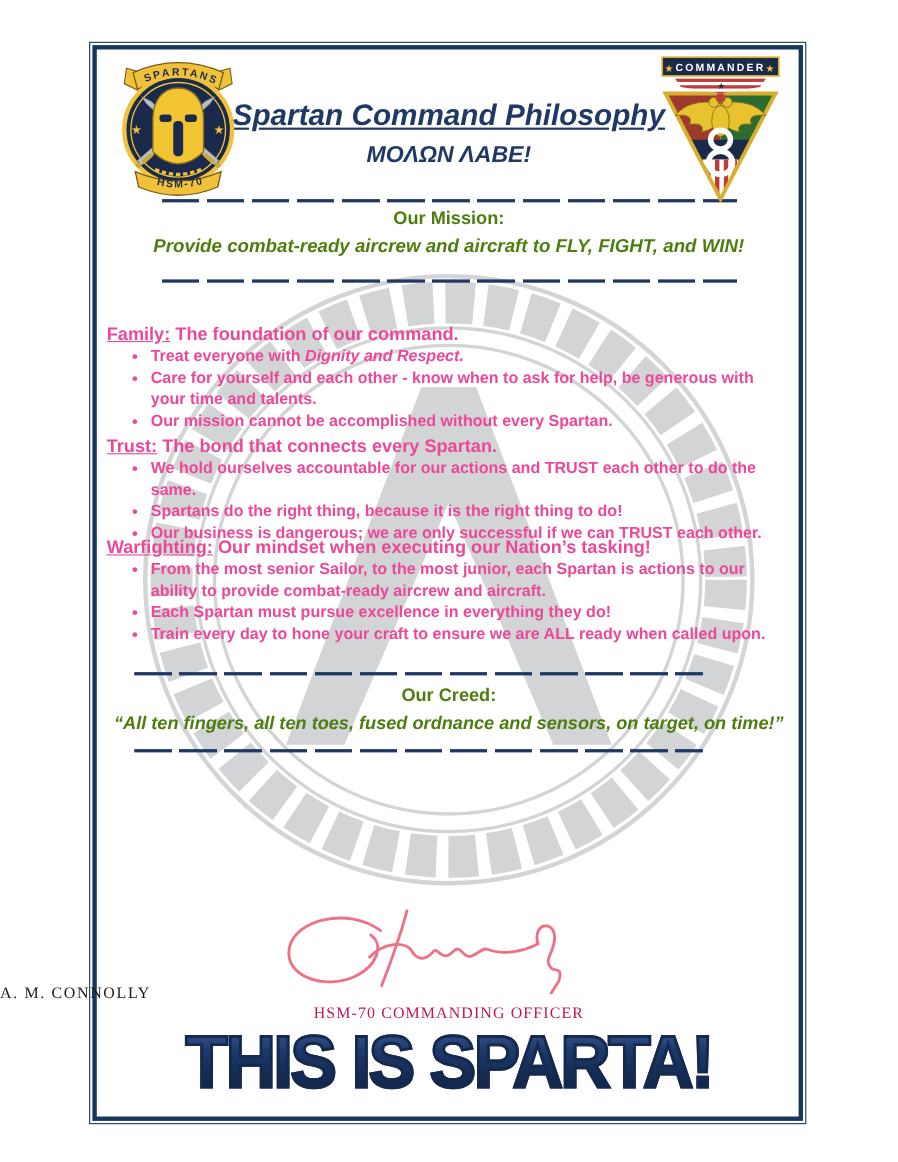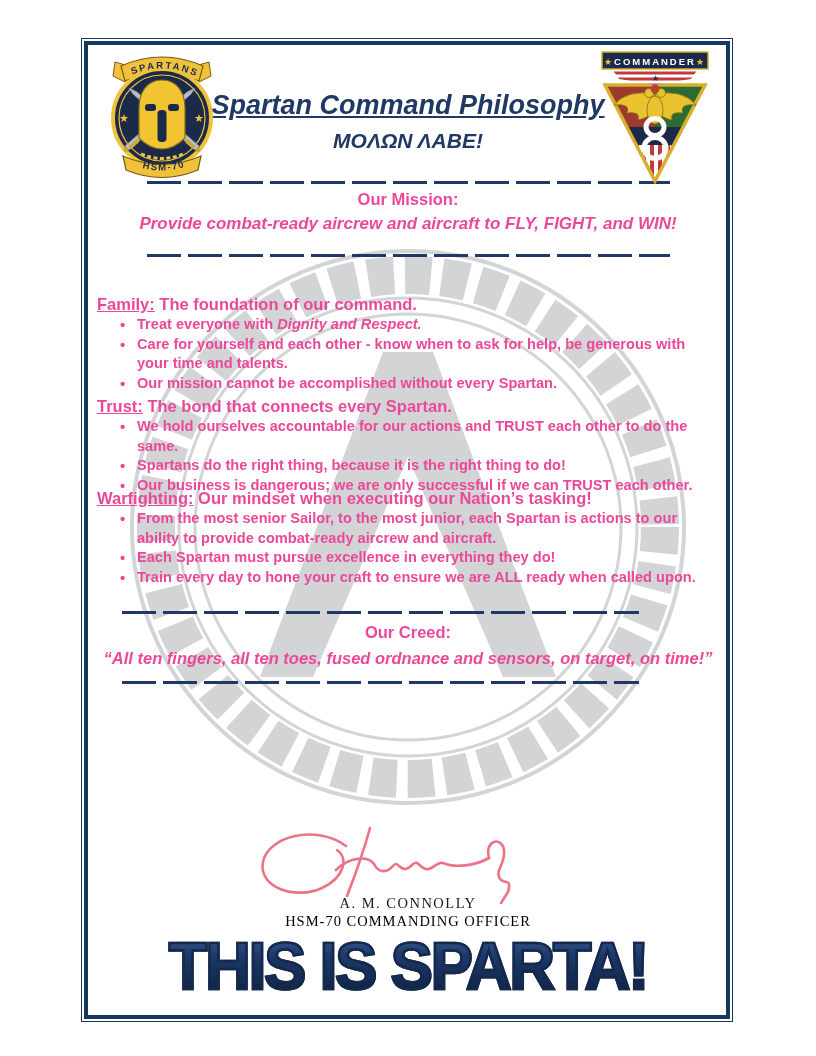--- a/index.html
+++ b/index.html
@@ -24,7 +24,7 @@
   .d2{left:147px;top:254px;width:523px;}
   .d3{left:122px;top:611px;width:517px;}
   .d4{left:122px;top:681px;width:517px;}
-  .center-line{position:absolute;left:0;right:0;text-align:center;z-index:2;color:#ec4899;}
+  .center-line{position:absolute;left:0;right:0;text-align:center;z-index:2;color:#4d7c0f;}
   .mission-label{top:190px;font-size:16.5px;font-weight:700;}
   .mission-text{top:214px;font-size:17px;font-weight:700;font-style:italic;}
   .creed-label{top:623px;font-size:16.5px;font-weight:700;}

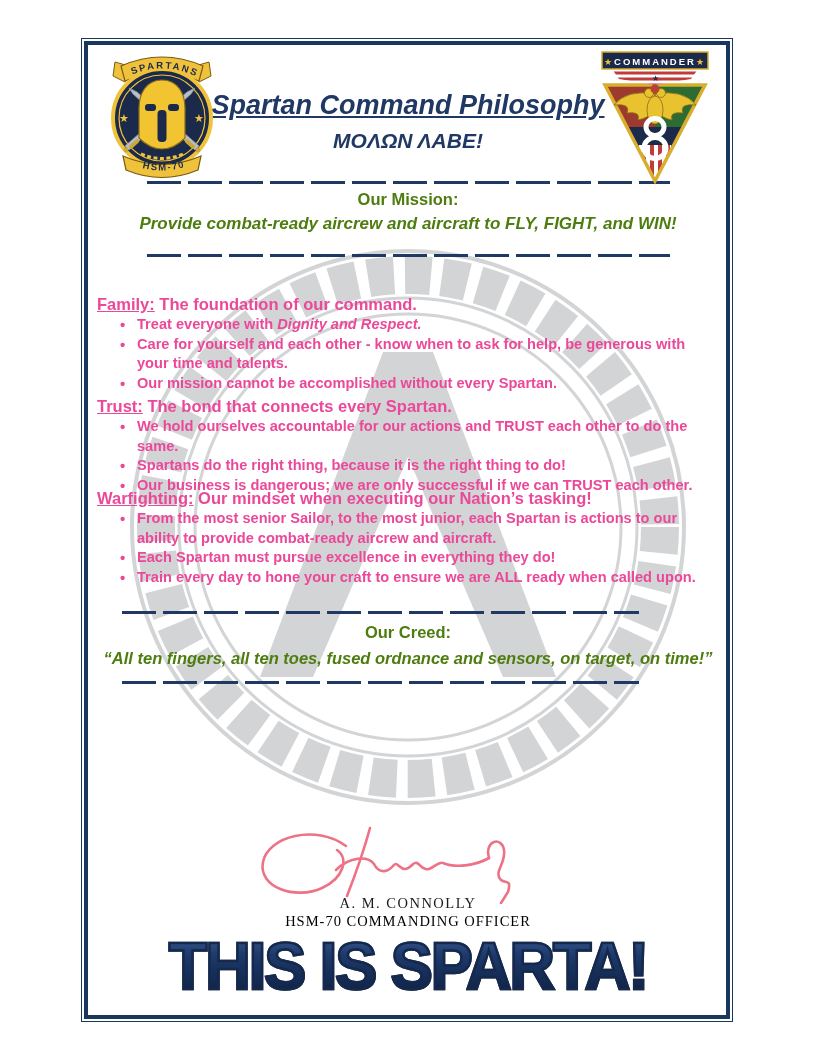--- a/index.html
+++ b/index.html
@@ -40,7 +40,7 @@
   .bullet em{font-style:italic;}
   
   .signature{position:absolute;left:250px;top:818px;width:276px;height:86px;z-index:2;}
-  .signer-name{position:absolute;left:0;right:0;top:895px;text-align:center;z-index:2;
+  .signer-name{position:absolute;left:0;right:0;top:895px;text-align:left;z-index:2;
     font-family:"Liberation Serif",serif;font-size:14.5px;letter-spacing:1.5px;color:#1a1a1a;}
   .signer-role{position:absolute;left:0;right:0;top:913px;text-align:center;z-index:2;
     font-family:"Liberation Serif",serif;font-size:14.5px;letter-spacing:1px;color:#000000;}

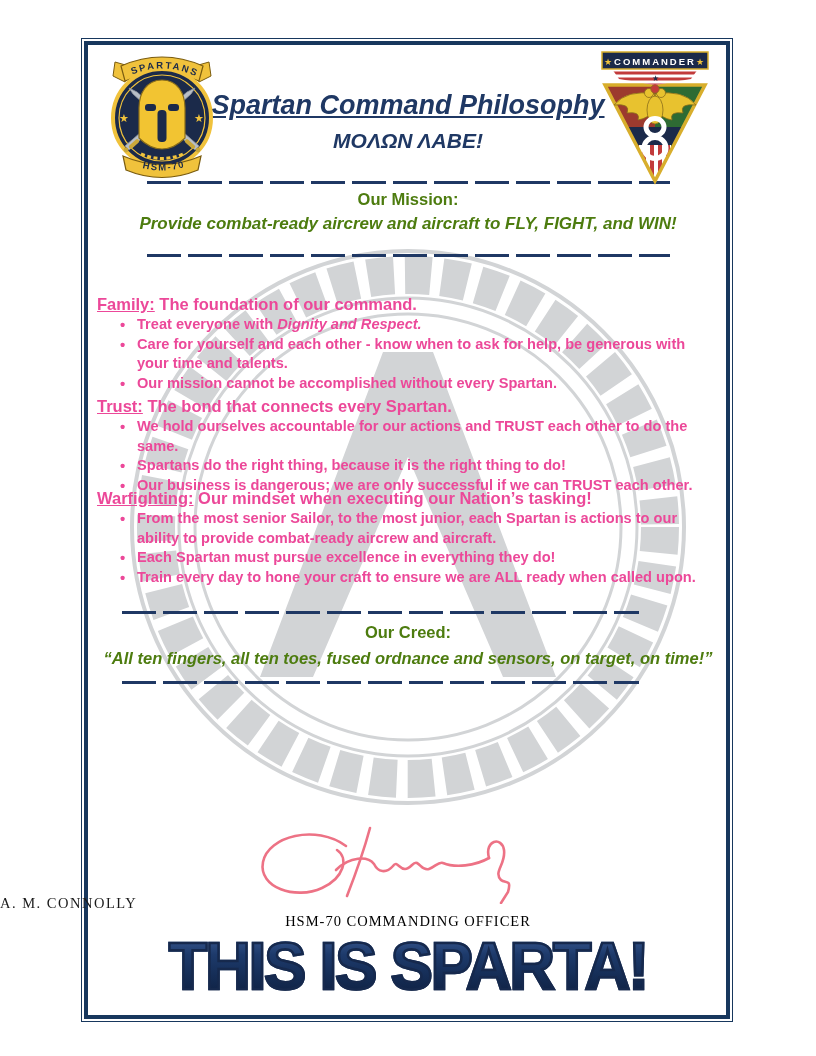--- a/index.html
+++ b/index.html
@@ -43,7 +43,7 @@
   .signer-name{position:absolute;left:0;right:0;top:895px;text-align:left;z-index:2;
     font-family:"Liberation Serif",serif;font-size:14.5px;letter-spacing:1.5px;color:#1a1a1a;}
   .signer-role{position:absolute;left:0;right:0;top:913px;text-align:center;z-index:2;
-    font-family:"Liberation Serif",serif;font-size:14.5px;letter-spacing:1px;color:#000000;}
+    font-family:"Liberation Serif",serif;font-size:14.5px;letter-spacing:1px;color:#be185d;}
   
   .slogan{position:absolute;left:0;right:0;top:930px;text-align:center;z-index:2;
     font-size:63px;font-weight:700;letter-spacing:-2px;transform:scaleY(1.06);

